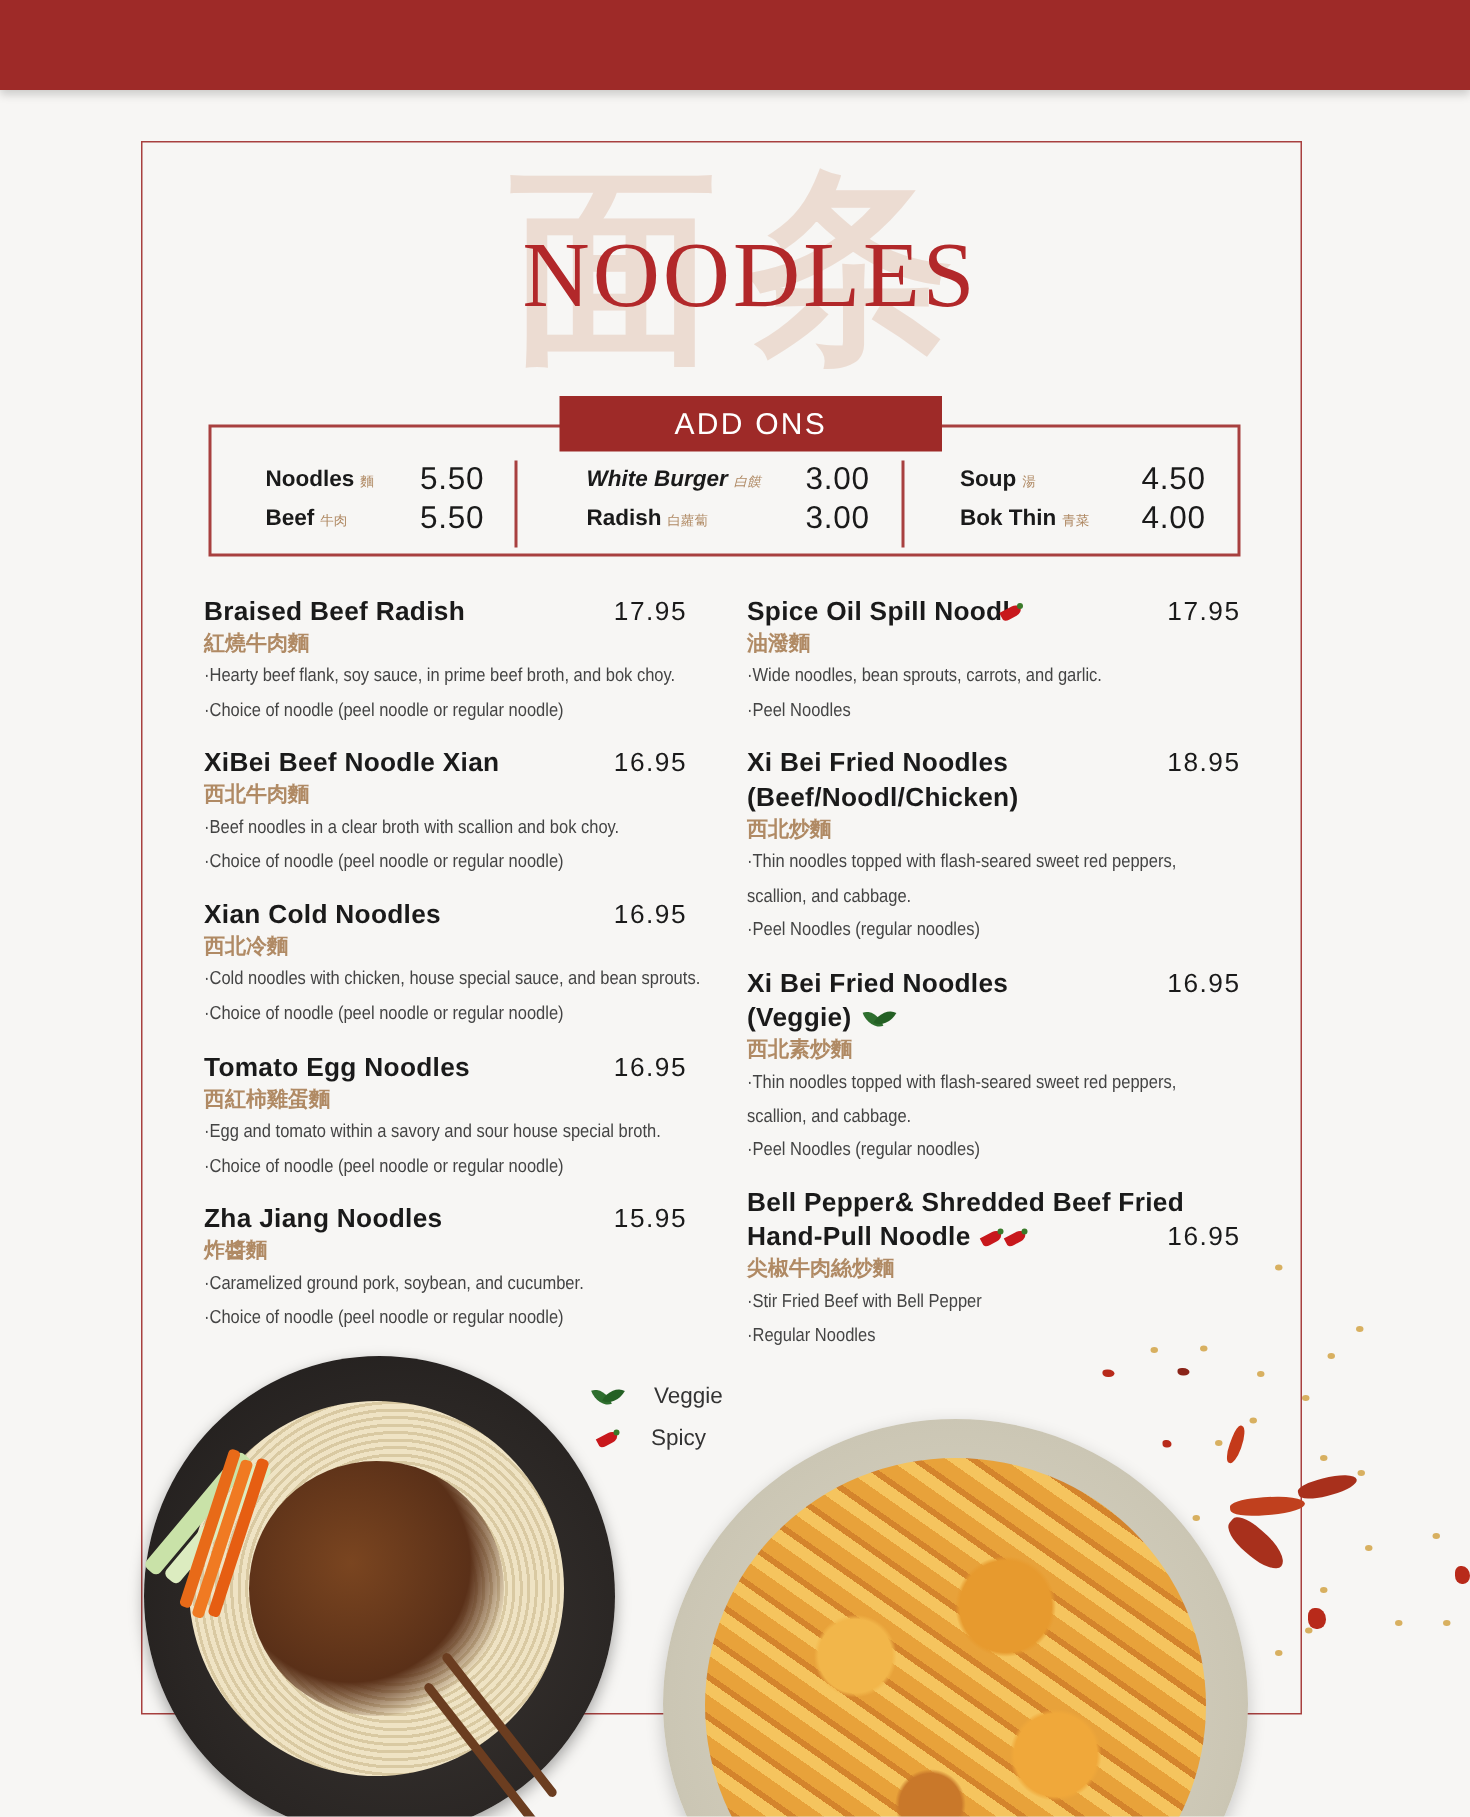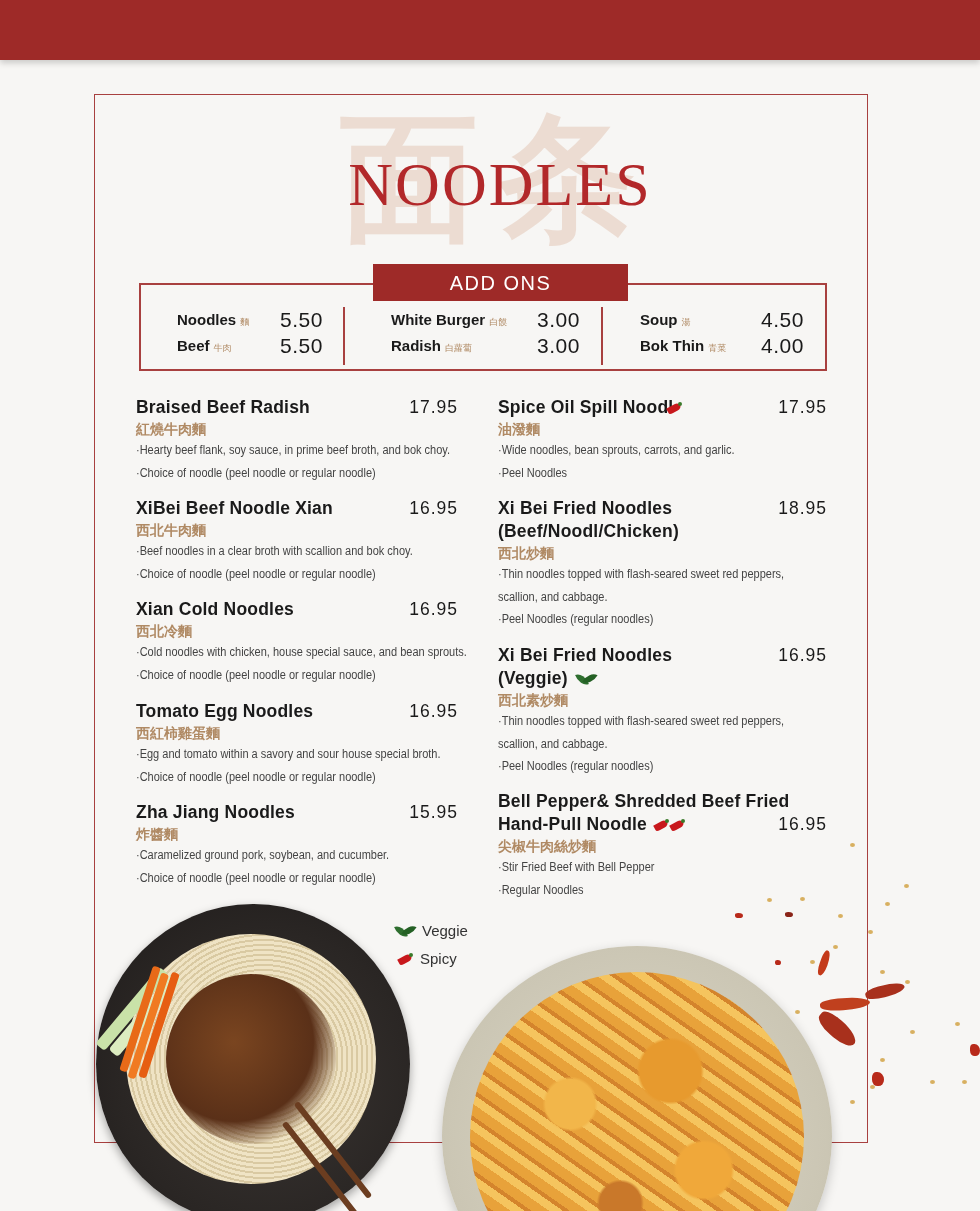--- a/index.html
+++ b/index.html
@@ -153,7 +153,7 @@
 </div>
 <div class="addon-price" style="left:280px; top:336px;">5.50</div>
 
-<div class="addon-row" style="left:391px; top:310px;">
+<div class="addon-row" style="left:391px; top:310px;font-style:italic;">
   <span>White Burger</span><span class="cn">白饃</span>
 </div>
 <div class="addon-price" style="left:537px; top:310px;">3.00</div>

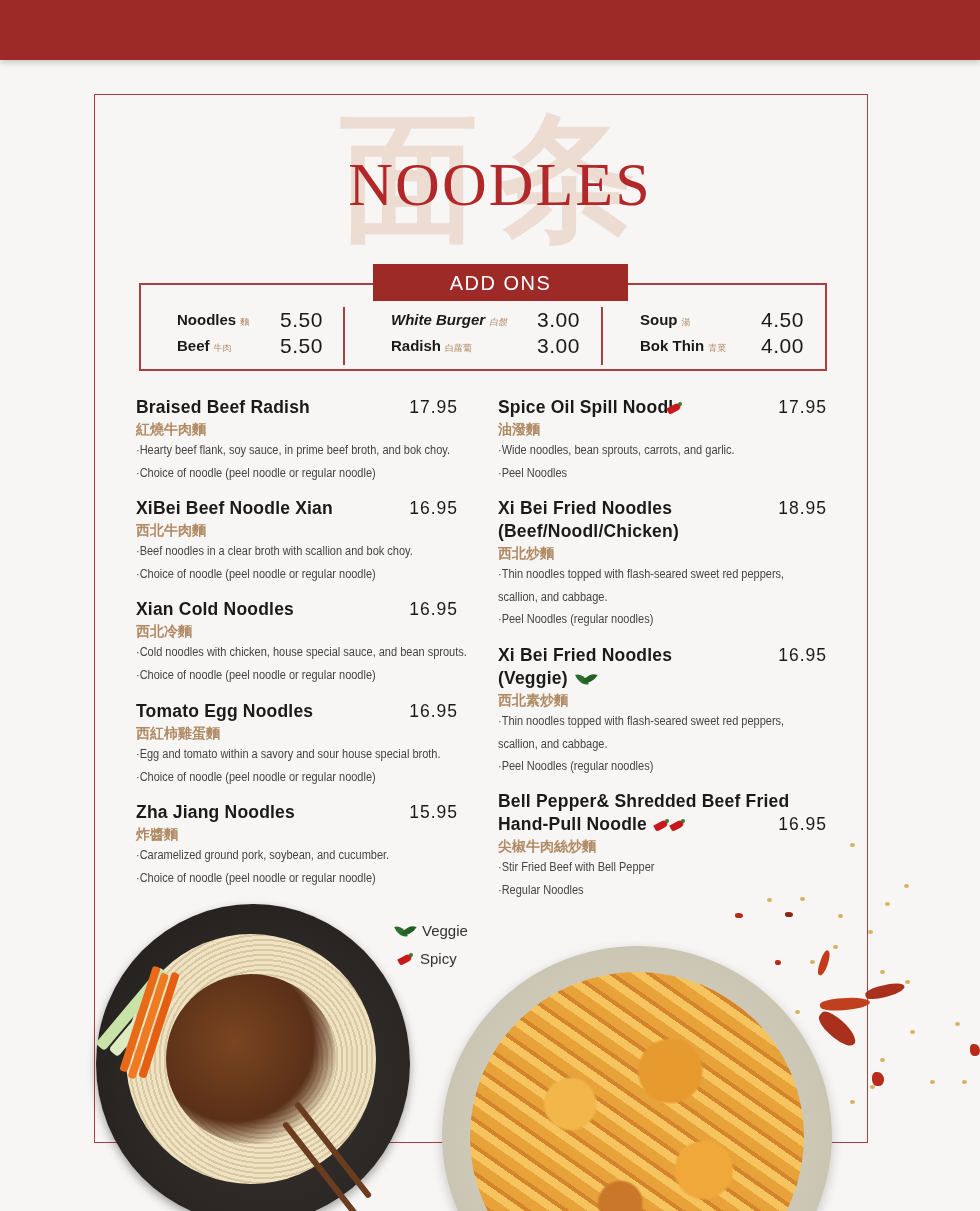--- a/index.html
+++ b/index.html
@@ -88,7 +88,7 @@
     .leaf::before { left: 0; top: 1px; transform: rotate(-20deg); }
     .leaf::after { left: 8px; top: 0; transform: rotate(30deg) scaleX(-1); background: #246024; }
     .legend { position: absolute; left: 396px; top: 917px; }
-    .legend-row { height: 28px; line-height: 22px; font-size: 15px; color: #333; display: flex; align-items: center; gap: 6px; }
+    .legend-row { height: 28px; line-height: 22px; font-size: 15px; color: #333; display: flex; align-items: center; gap: 20px; }
     .bowl-left {
       position: absolute; left: 96px; top: 904px; width: 314px; height: 320px; border-radius: 50%;
       background: radial-gradient(circle at 55% 55%, #3a3532 0%, #2a2624 60%, #1d1a19 100%);

